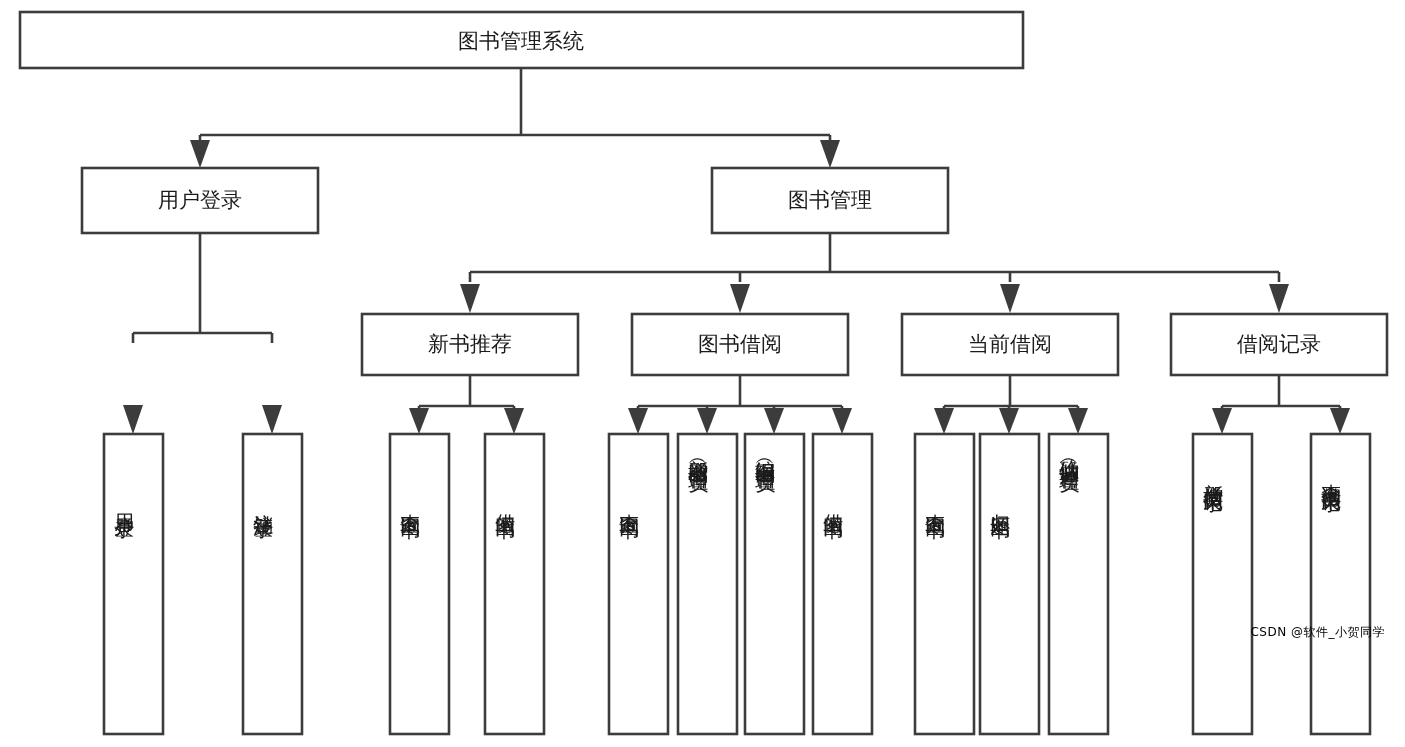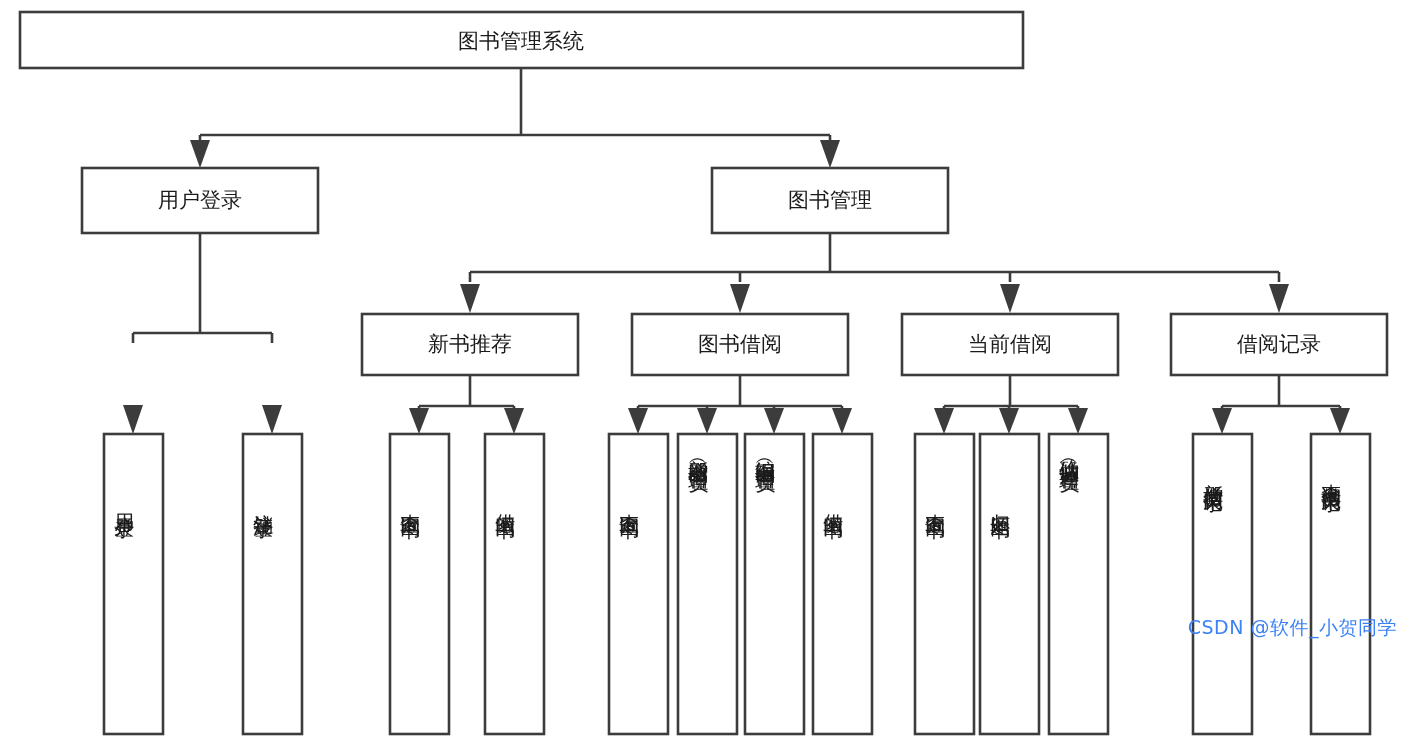--- a/index.html
+++ b/index.html
@@ -60,11 +60,11 @@
   }
   .watermark-text {
     position: absolute;
-    right: 8px;
+    right: 20px;
     bottom: 6px;
     font-family: "DejaVu Sans", "Liberation Sans", sans-serif;
-    font-size: 19px;
-    color: #3b82f6;
+    font-size: 12px;
+    color: #000000;
     white-space: nowrap;
     letter-spacing: 0.5px;
     user-select: none;

